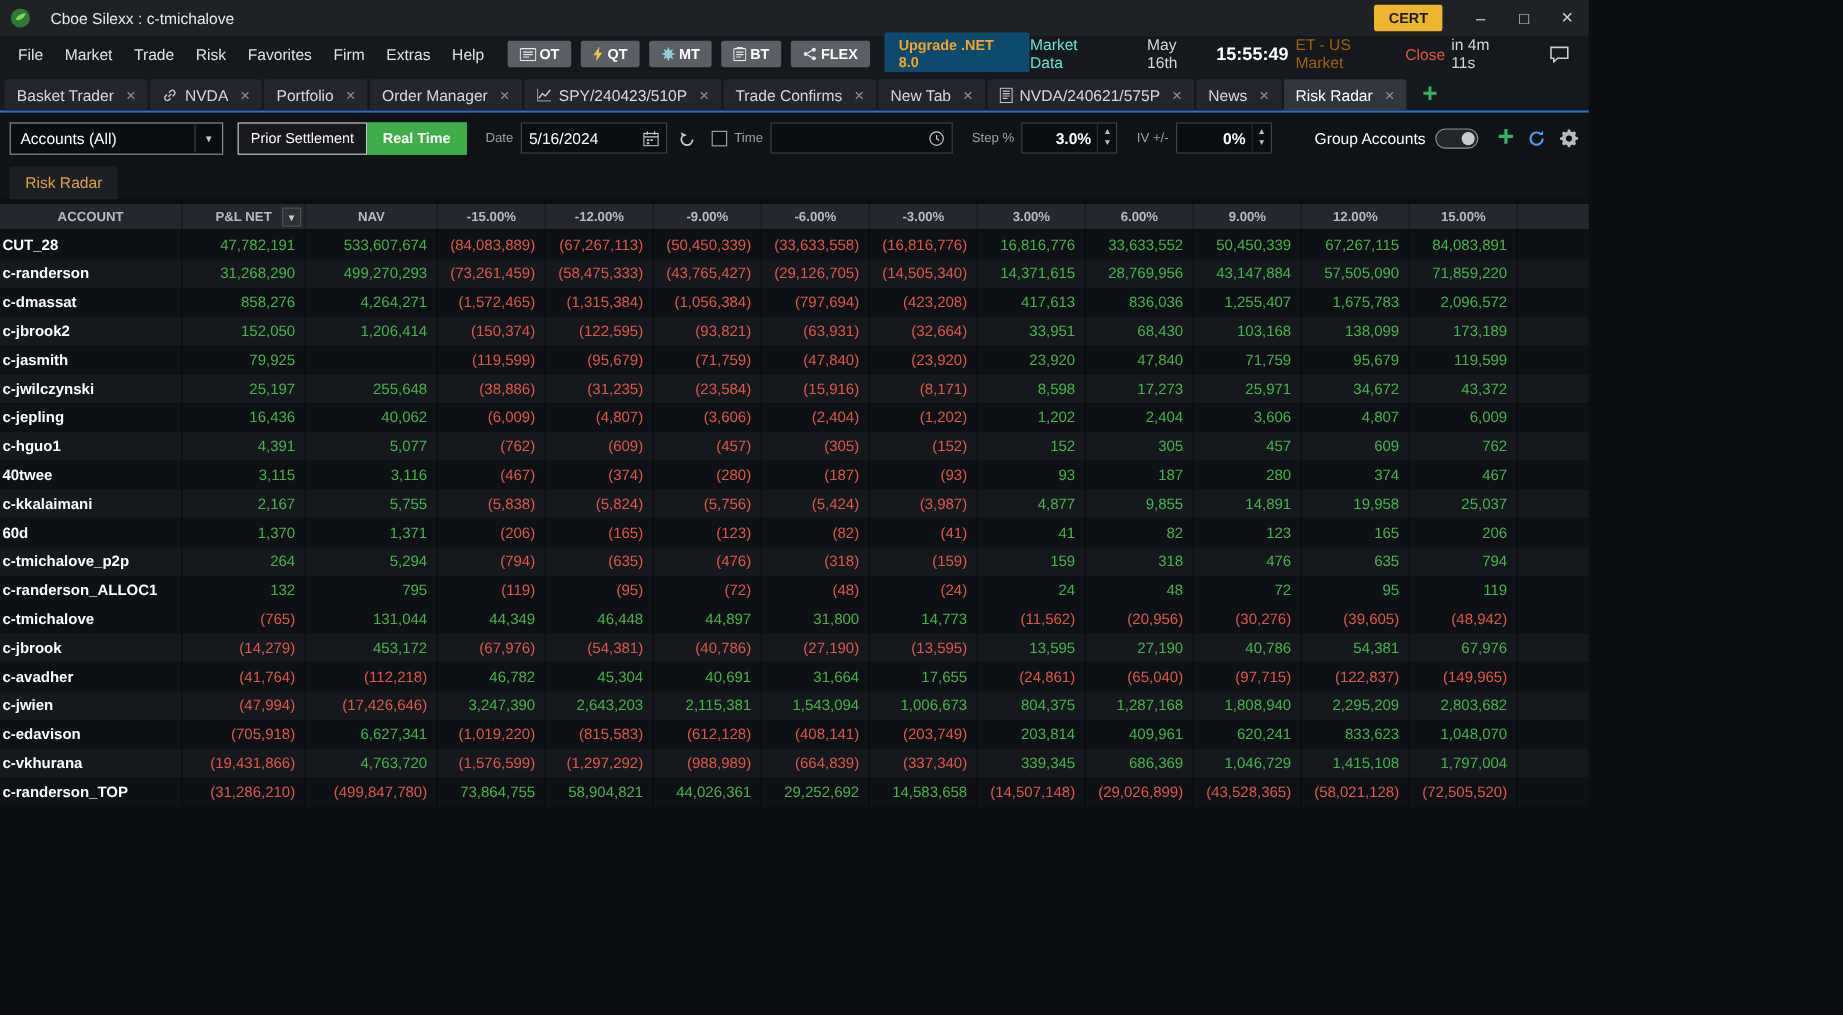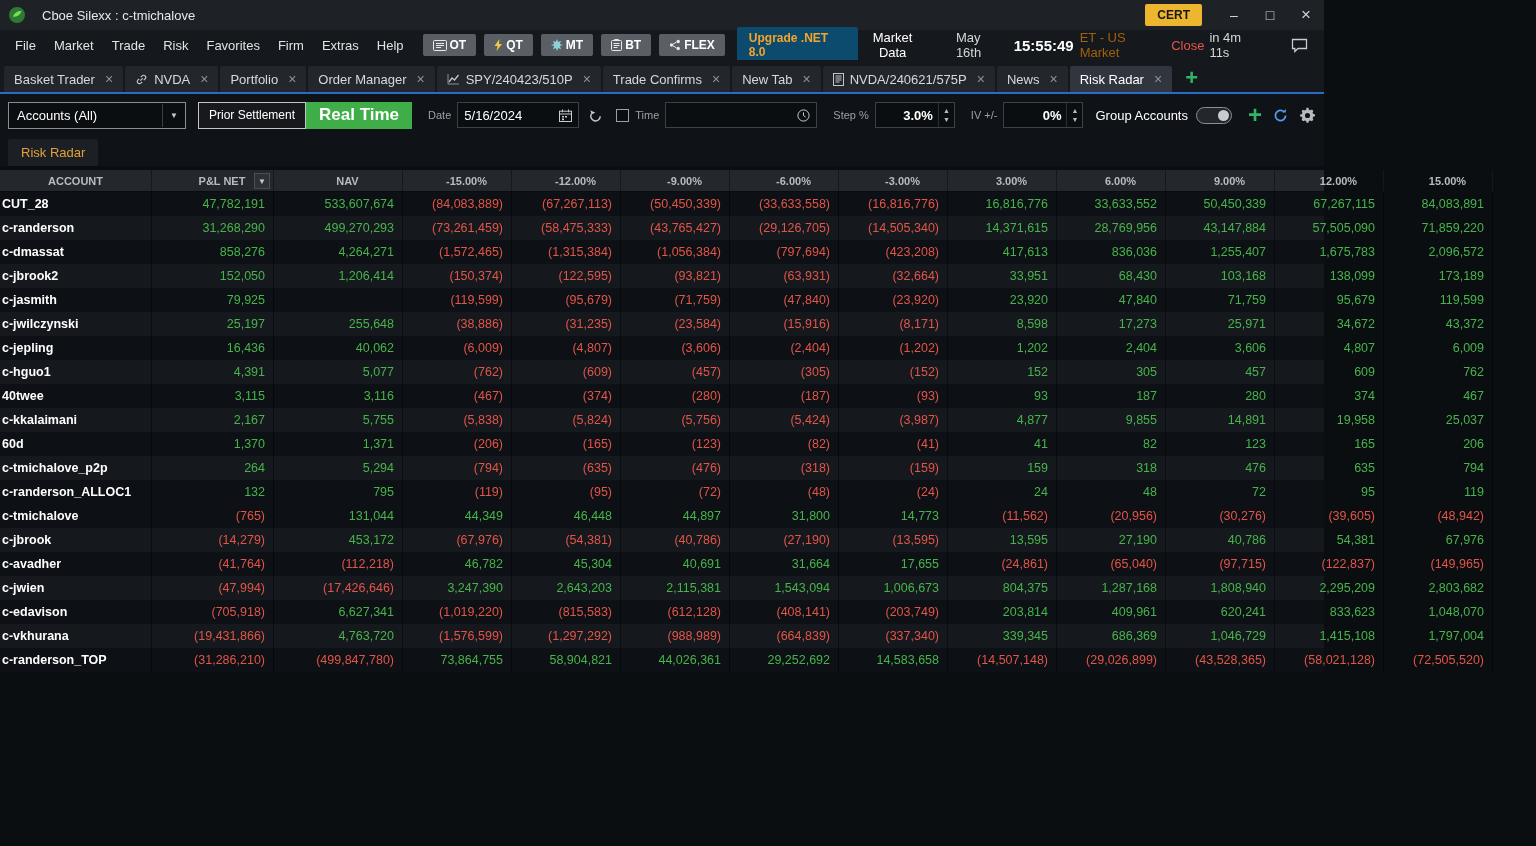--- a/index.html
+++ b/index.html
@@ -32,7 +32,7 @@
   .upgrade-btn { margin-left: 12px; background: #0c4a6e; color: #f6a42a; font-weight: bold; font-size: 12px;
     padding: 4px 12px; border-radius: 2px; }
   .mb-right { margin-left: auto; display: flex; align-items: center; padding-right: 10px; }
-  .md-label { color: #ffffff; margin-right: 29px; text-align: center; }
+  .md-label { color: #5eead4; margin-right: 29px; }
   .clock-date { color: #d4d6d8; }
   .clock-time { color: #ffffff; font-weight: bold; font-size: 15px; margin: 0 6px; }
   .clock-zone { color: #a16207; }

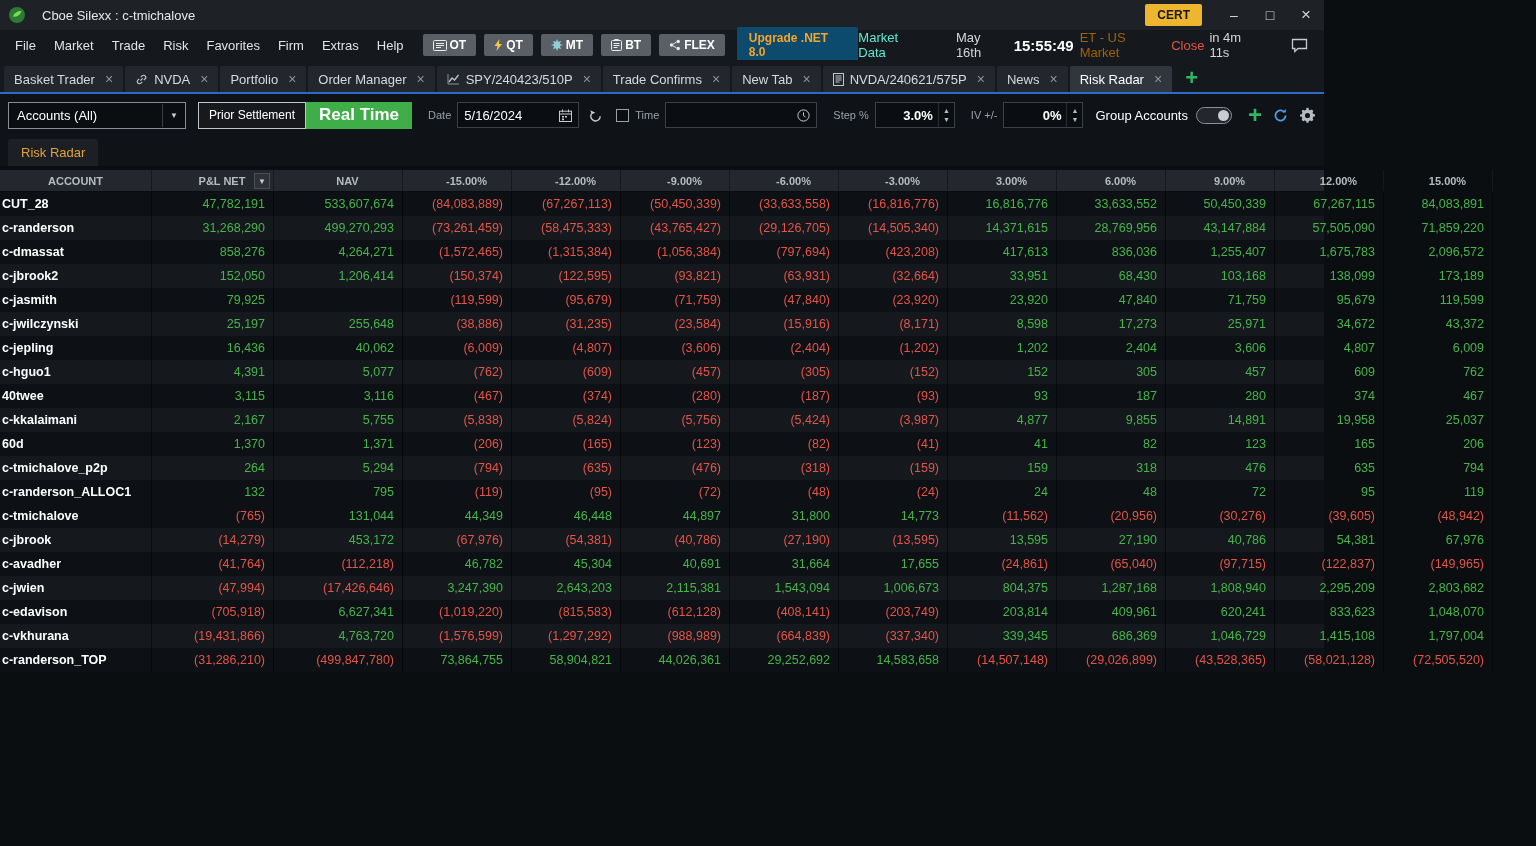--- a/index.html
+++ b/index.html
@@ -59,7 +59,7 @@
   .seg { display: flex; margin-left: 12px; }
   .btn-prior { height: 27px; background: #17191d; border: 1px solid #c3c7cb; color: #fff; font-size: 12px;
     font-weight: normal; padding: 0 10px; display: flex; align-items: center; }
-  .btn-realtime { height: 27px; background: var(--real-time-green, #3fae49); color: #fff; font-size: 17px;
+  .btn-realtime { height: 27px; background: var(--real-time-green, #3fae49); color: #fff; font-size: 12px;
     font-weight: bold; padding: 0 12px; display: flex; align-items: center; border: 1px solid #3fae49; }
   .lbl { color: #9aa0a6; font-size: 11px; }
   .lbl.m-l { margin-left: 16px; }

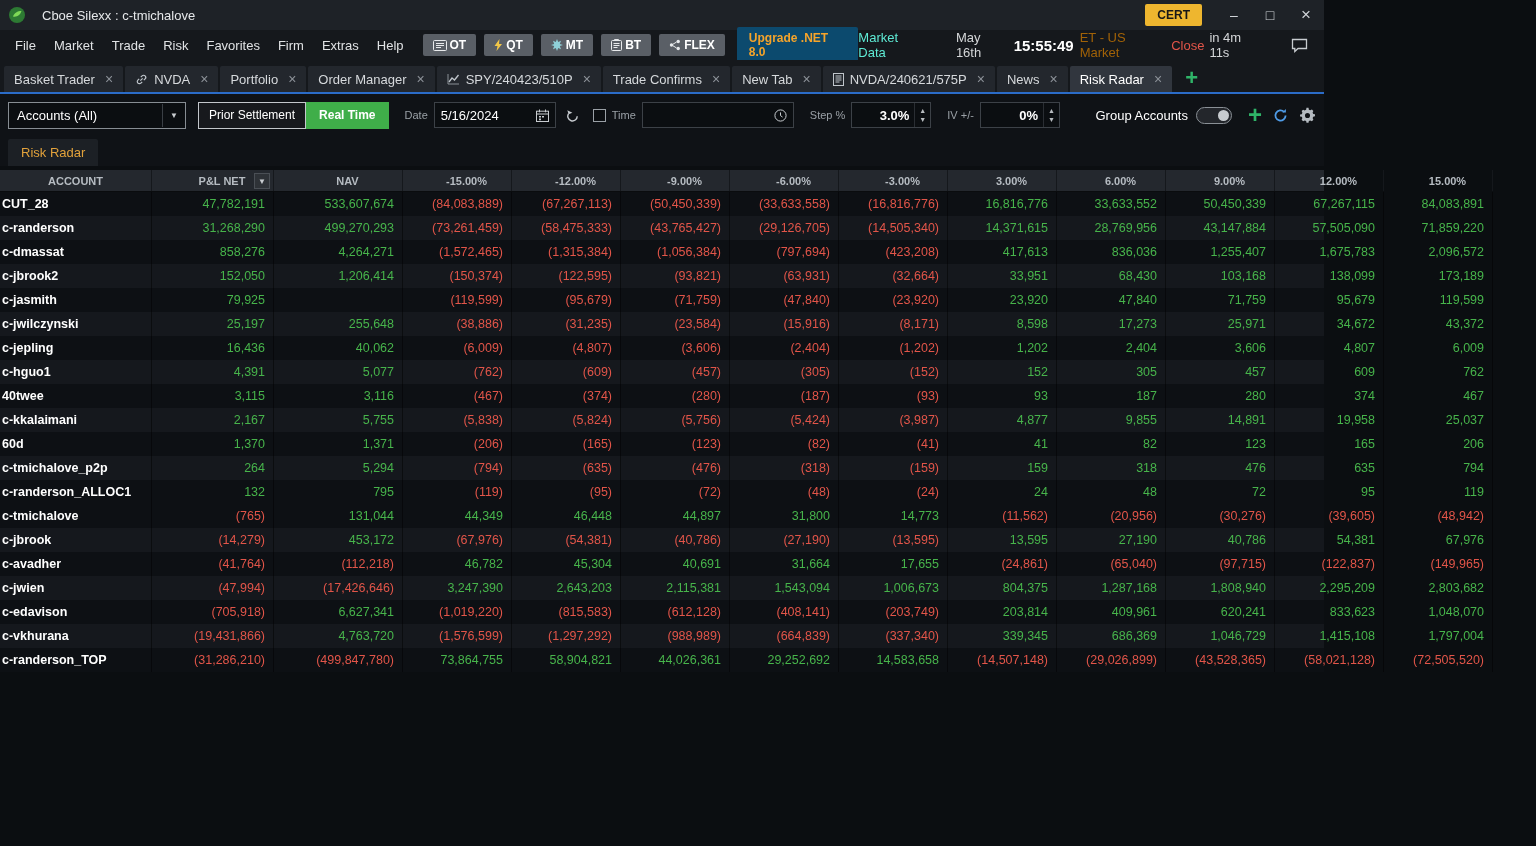--- a/index.html
+++ b/index.html
@@ -92,7 +92,7 @@
 
   
   .riskgrid { margin-top: 4px; }
-  .grid-row { display: grid; grid-template-columns: 152px 103px 110px repeat(10, 90px) 1fr; gap: 19px; }
+  .grid-row { display: grid; grid-template-columns: 152px 103px 110px repeat(10, 90px) 1fr; }
   .thead { background: #24282e; height: 22px; border-bottom: 1px solid #0a0c0e; }
   .th { position: relative; display: flex; align-items: center; justify-content: center; color: #b6bcc2;
     font-size: 11px; font-weight: bold; border-right: 1px solid #15181c; overflow: hidden; }

